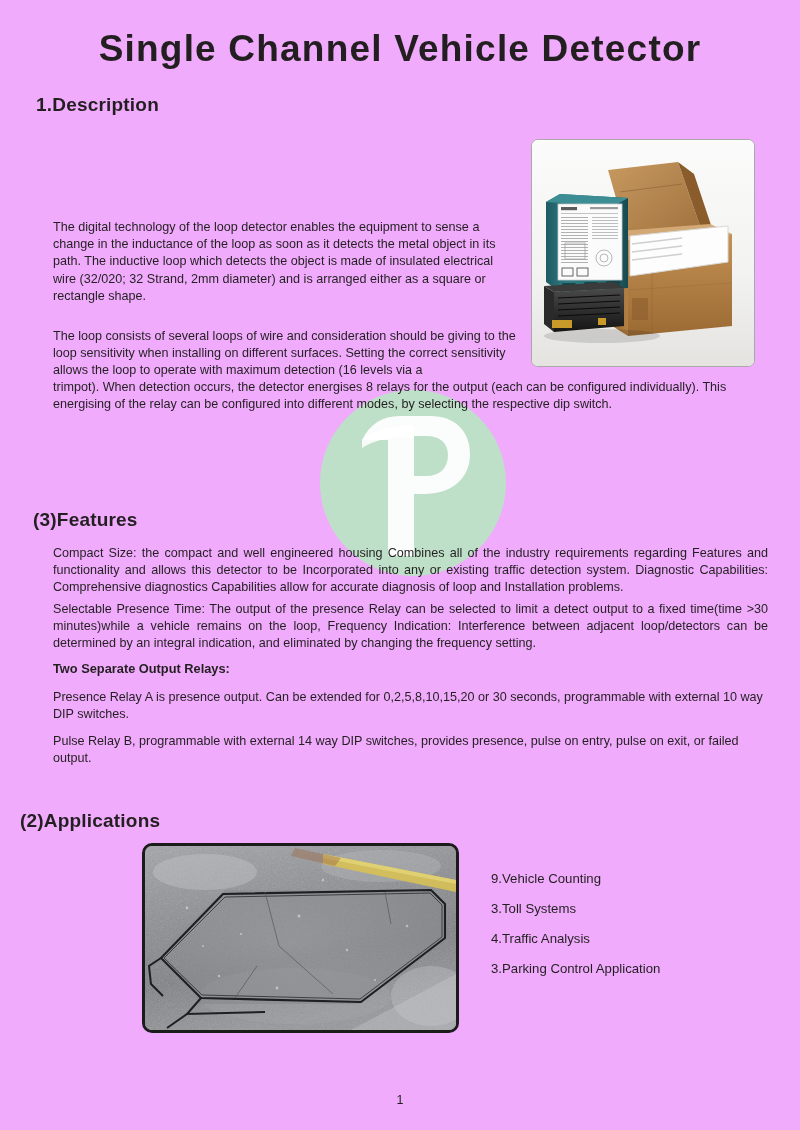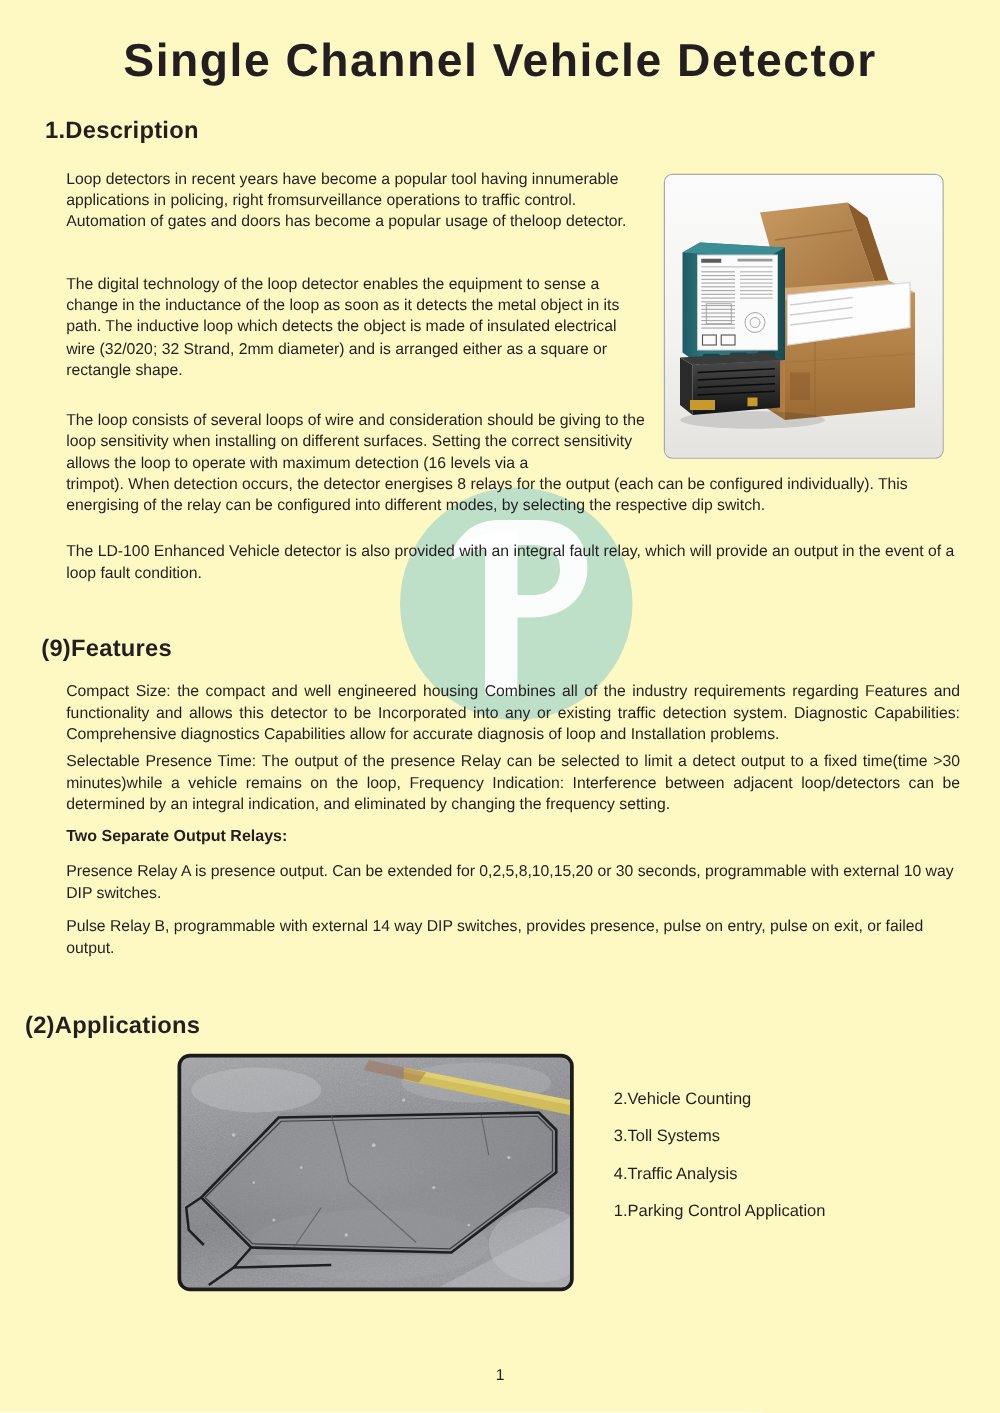--- a/index.html
+++ b/index.html
@@ -16,7 +16,7 @@
     position: relative;
     width: 800px;
     height: 1130px;
-    background: #fef9c3;
+    background: #f0abfc;
     overflow: hidden;
   }
 

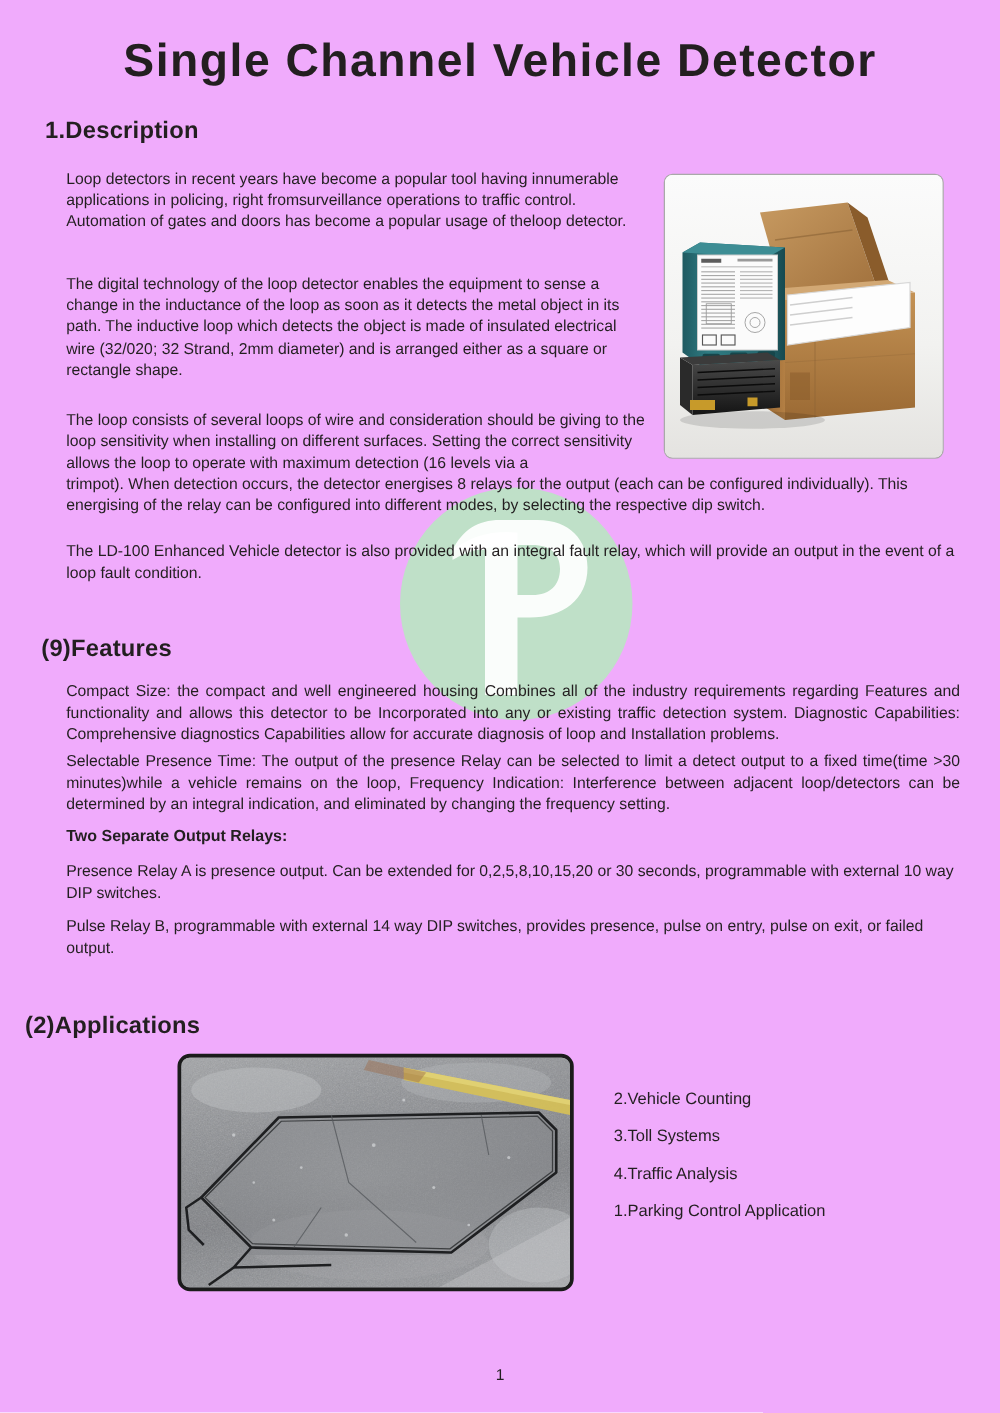--- a/index.html
+++ b/index.html
@@ -166,7 +166,6 @@
 
   <div class="h-section h-desc">1.Description</div>
 
-  <div class="body-text p-d1">Loop detectors in recent years have become a popular tool having innumerable applications in policing, right fromsurveillance operations to traffic control. Automation of gates and doors has become a popular usage of theloop detector.</div>
   <div class="body-text p-d2">The digital technology of the loop detector enables the equipment to sense a change in the inductance of the loop as soon as it detects the metal object in its path. The inductive loop which detects the object is made of insulated electrical wire (32/020; 32 Strand, 2mm diameter) and is arranged either as a square or rectangle shape.</div>
   <div class="body-text p-d3">The loop consists of several loops of wire and consideration should be giving to the loop sensitivity when installing on different surfaces. Setting the correct sensitivity allows the loop to operate with maximum detection (16 levels via a</div>
   <div class="body-text p-d3b">trimpot). When detection occurs, the detector energises 8 relays for the output (each can be configured individually). This energising of the relay can be configured into different modes, by selecting the respective dip switch.</div>

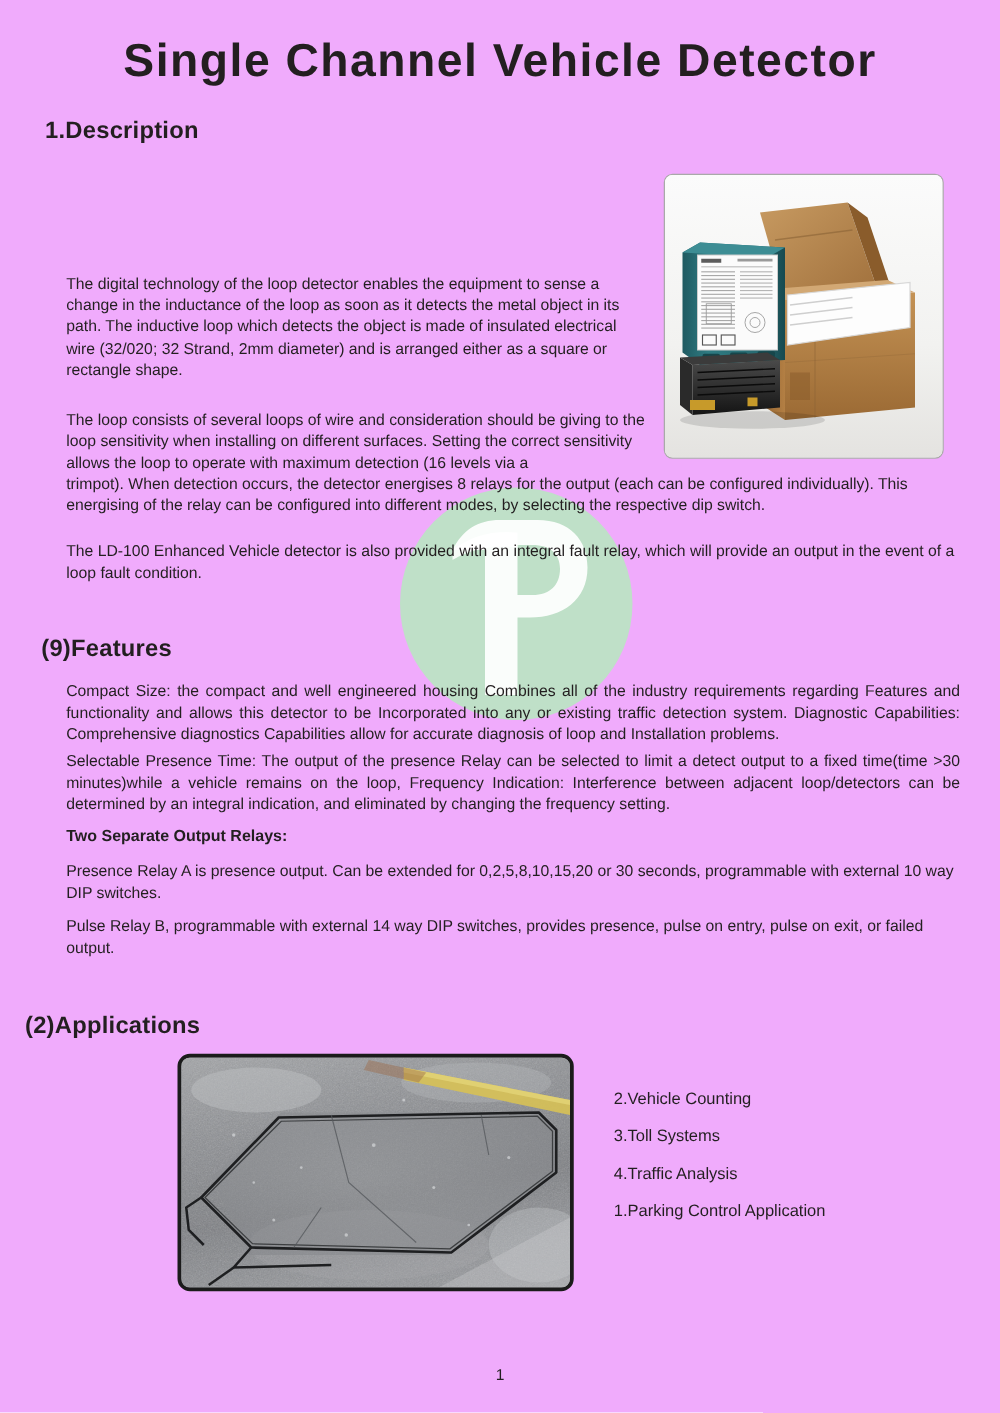--- a/index.html
+++ b/index.html
@@ -169,7 +169,6 @@
   <div class="body-text p-d2">The digital technology of the loop detector enables the equipment to sense a change in the inductance of the loop as soon as it detects the metal object in its path. The inductive loop which detects the object is made of insulated electrical wire (32/020; 32 Strand, 2mm diameter) and is arranged either as a square or rectangle shape.</div>
   <div class="body-text p-d3">The loop consists of several loops of wire and consideration should be giving to the loop sensitivity when installing on different surfaces. Setting the correct sensitivity allows the loop to operate with maximum detection (16 levels via a</div>
   <div class="body-text p-d3b">trimpot). When detection occurs, the detector energises 8 relays for the output (each can be configured individually). This energising of the relay can be configured into different modes, by selecting the respective dip switch.</div>
-  <div class="body-text p-d4">The LD-100 Enhanced Vehicle detector is also provided with an integral fault relay, which will provide an output in the event of a loop fault condition.</div>
 
   <div class="product-frame">
     <svg width="222" height="226" viewBox="0 0 222 226" xmlns="http://www.w3.org/2000/svg">

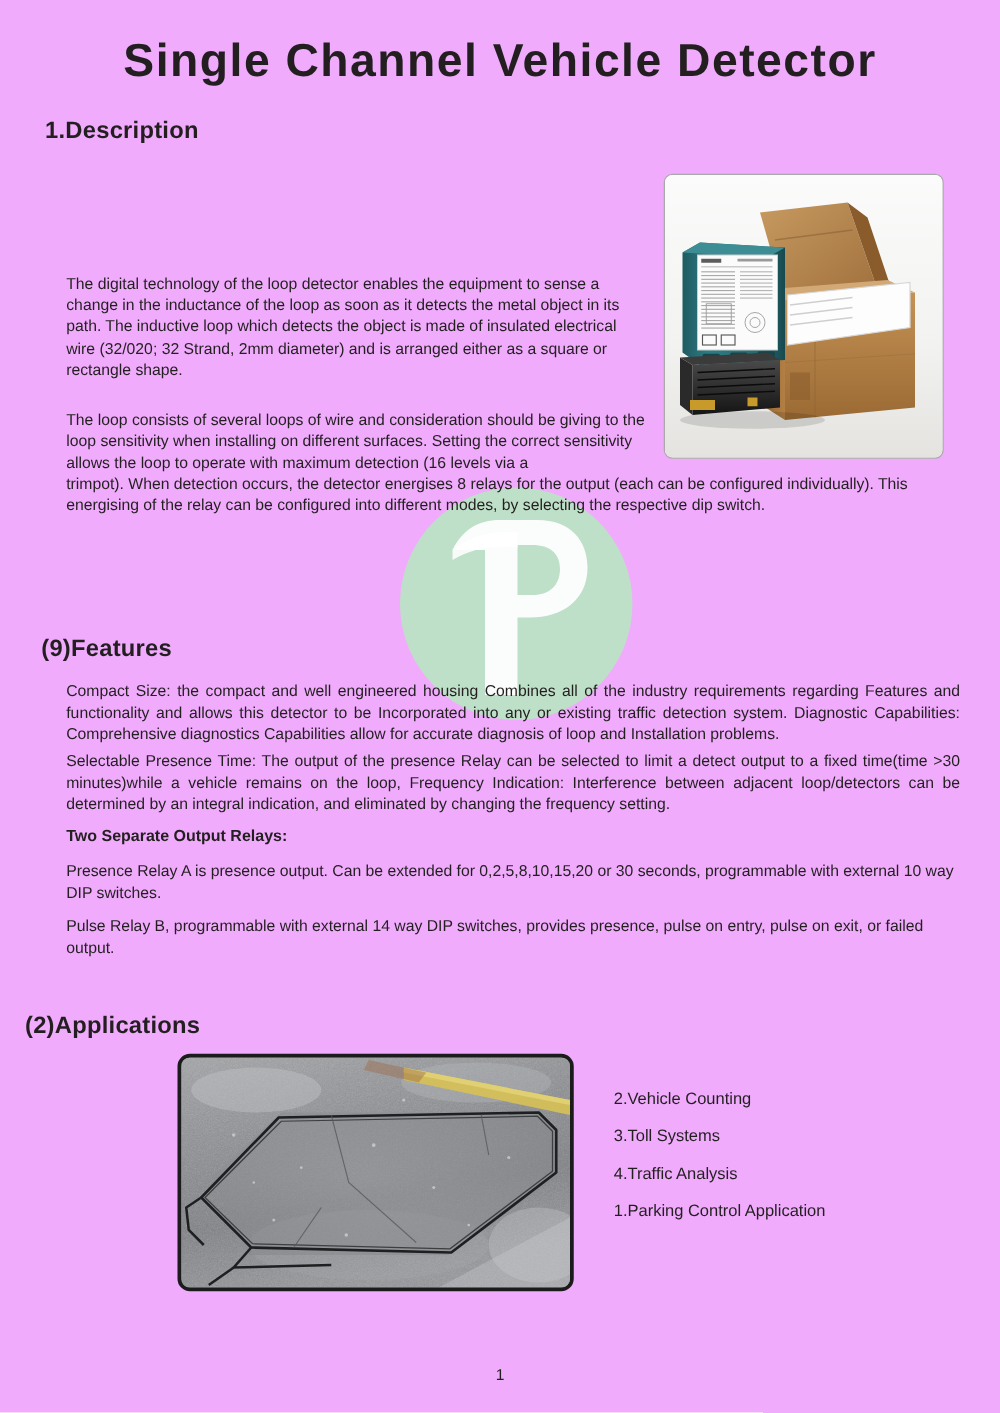--- a/index.html
+++ b/index.html
@@ -283,7 +283,7 @@
     </svg>
   </div>
 
-  <div class="h-section h-feat">(9)Features</div>
+  <div class="h-section h-feat">(3)Features</div>
 
   <div class="body-text just p-f1">Compact Size: the compact and well engineered housing Combines all of the industry requirements regarding Features and functionality and allows this detector to be Incorporated into any or existing traffic detection system. Diagnostic Capabilities: Comprehensive diagnostics Capabilities allow for accurate diagnosis of loop and Installation problems.</div>
   <div class="body-text just p-f2">Selectable Presence Time: The output of the presence Relay can be selected to limit a detect output to a fixed time(time &gt;30 minutes)while a vehicle remains on the loop, Frequency Indication: Interference between adjacent loop/detectors can be determined by an integral indication, and eliminated by changing the frequency setting.</div>

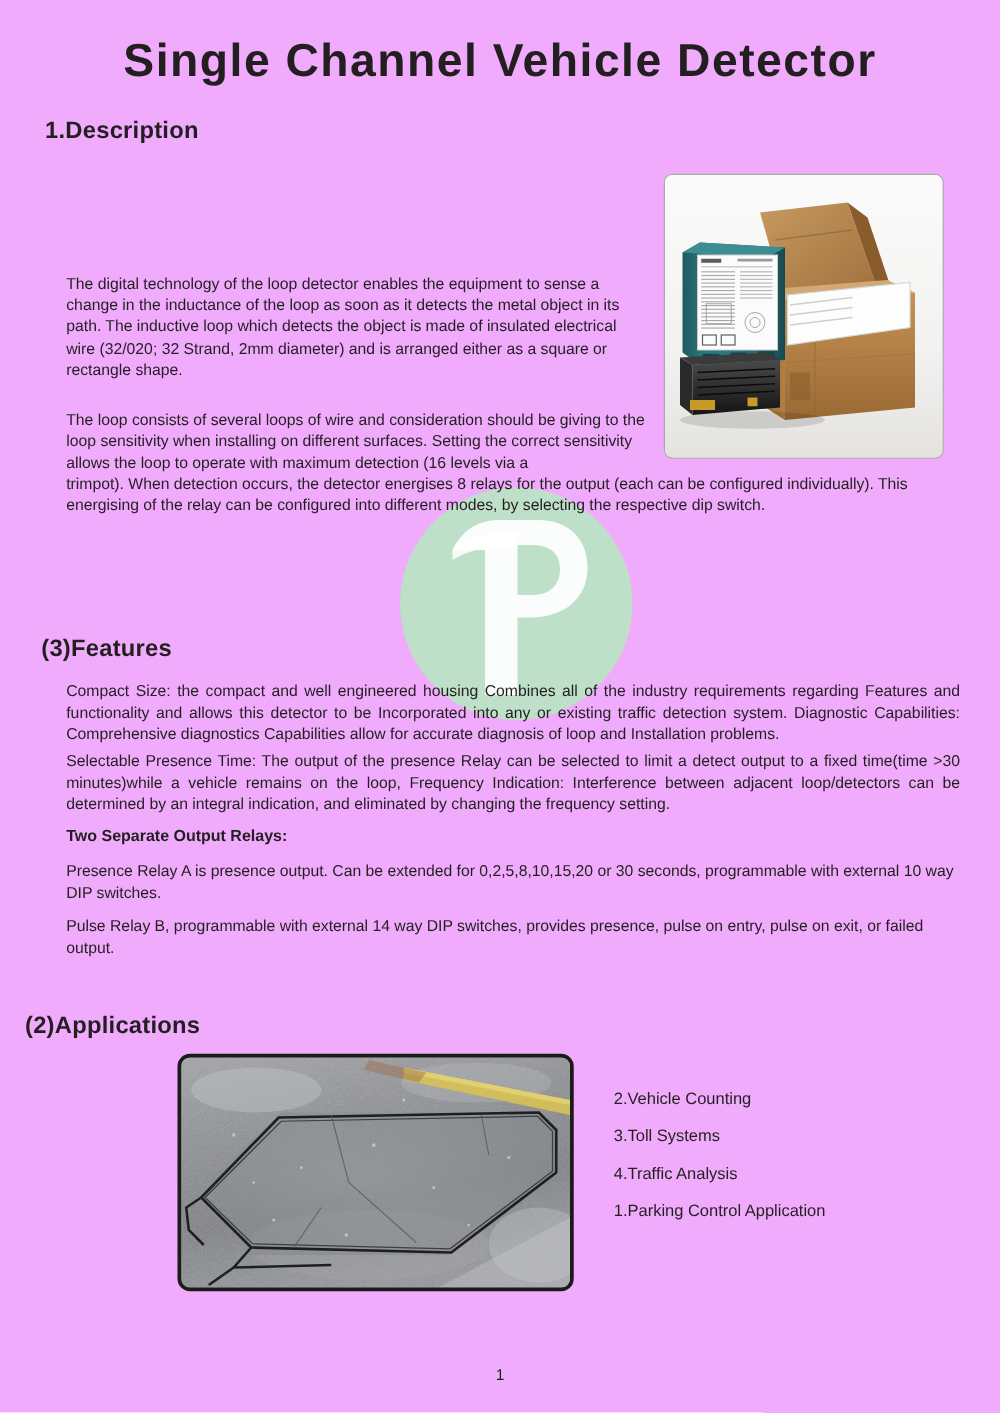--- a/index.html
+++ b/index.html
@@ -379,7 +379,7 @@
   </div>
 
   <div class="app-list">
-    <div class="app-item">2.Vehicle Counting</div>
+    <div class="app-item">9.Vehicle Counting</div>
     <div class="app-item">3.Toll Systems</div>
     <div class="app-item">4.Traffic Analysis</div>
     <div class="app-item">1.Parking Control Application</div>

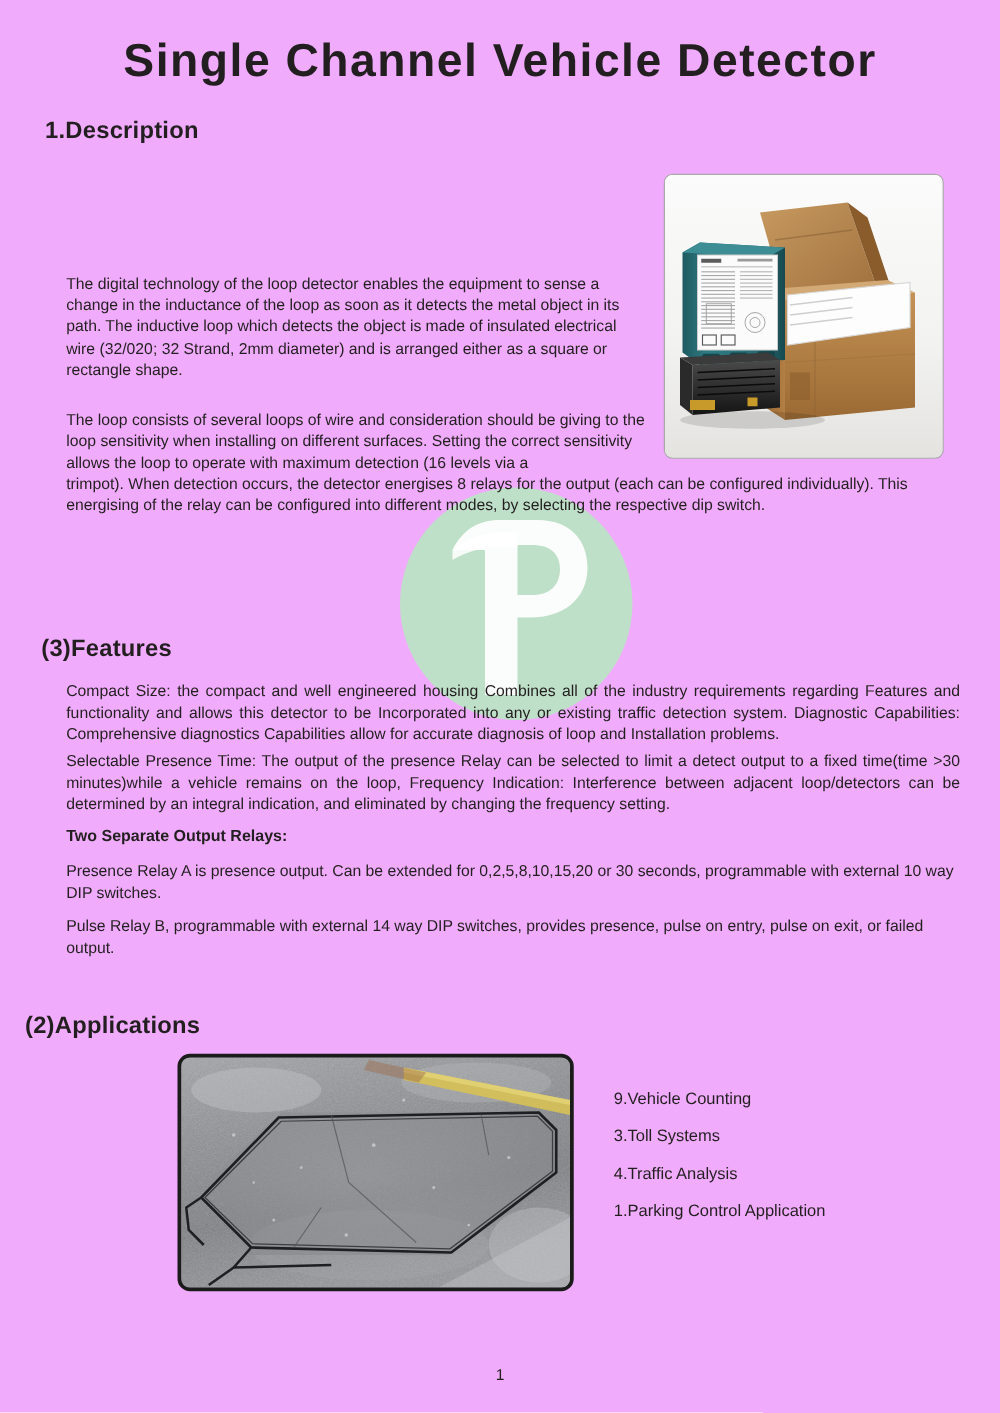--- a/index.html
+++ b/index.html
@@ -382,7 +382,7 @@
     <div class="app-item">9.Vehicle Counting</div>
     <div class="app-item">3.Toll Systems</div>
     <div class="app-item">4.Traffic Analysis</div>
-    <div class="app-item">1.Parking Control Application</div>
+    <div class="app-item">3.Parking Control Application</div>
   </div>
 
   <div class="page-number">1</div>

